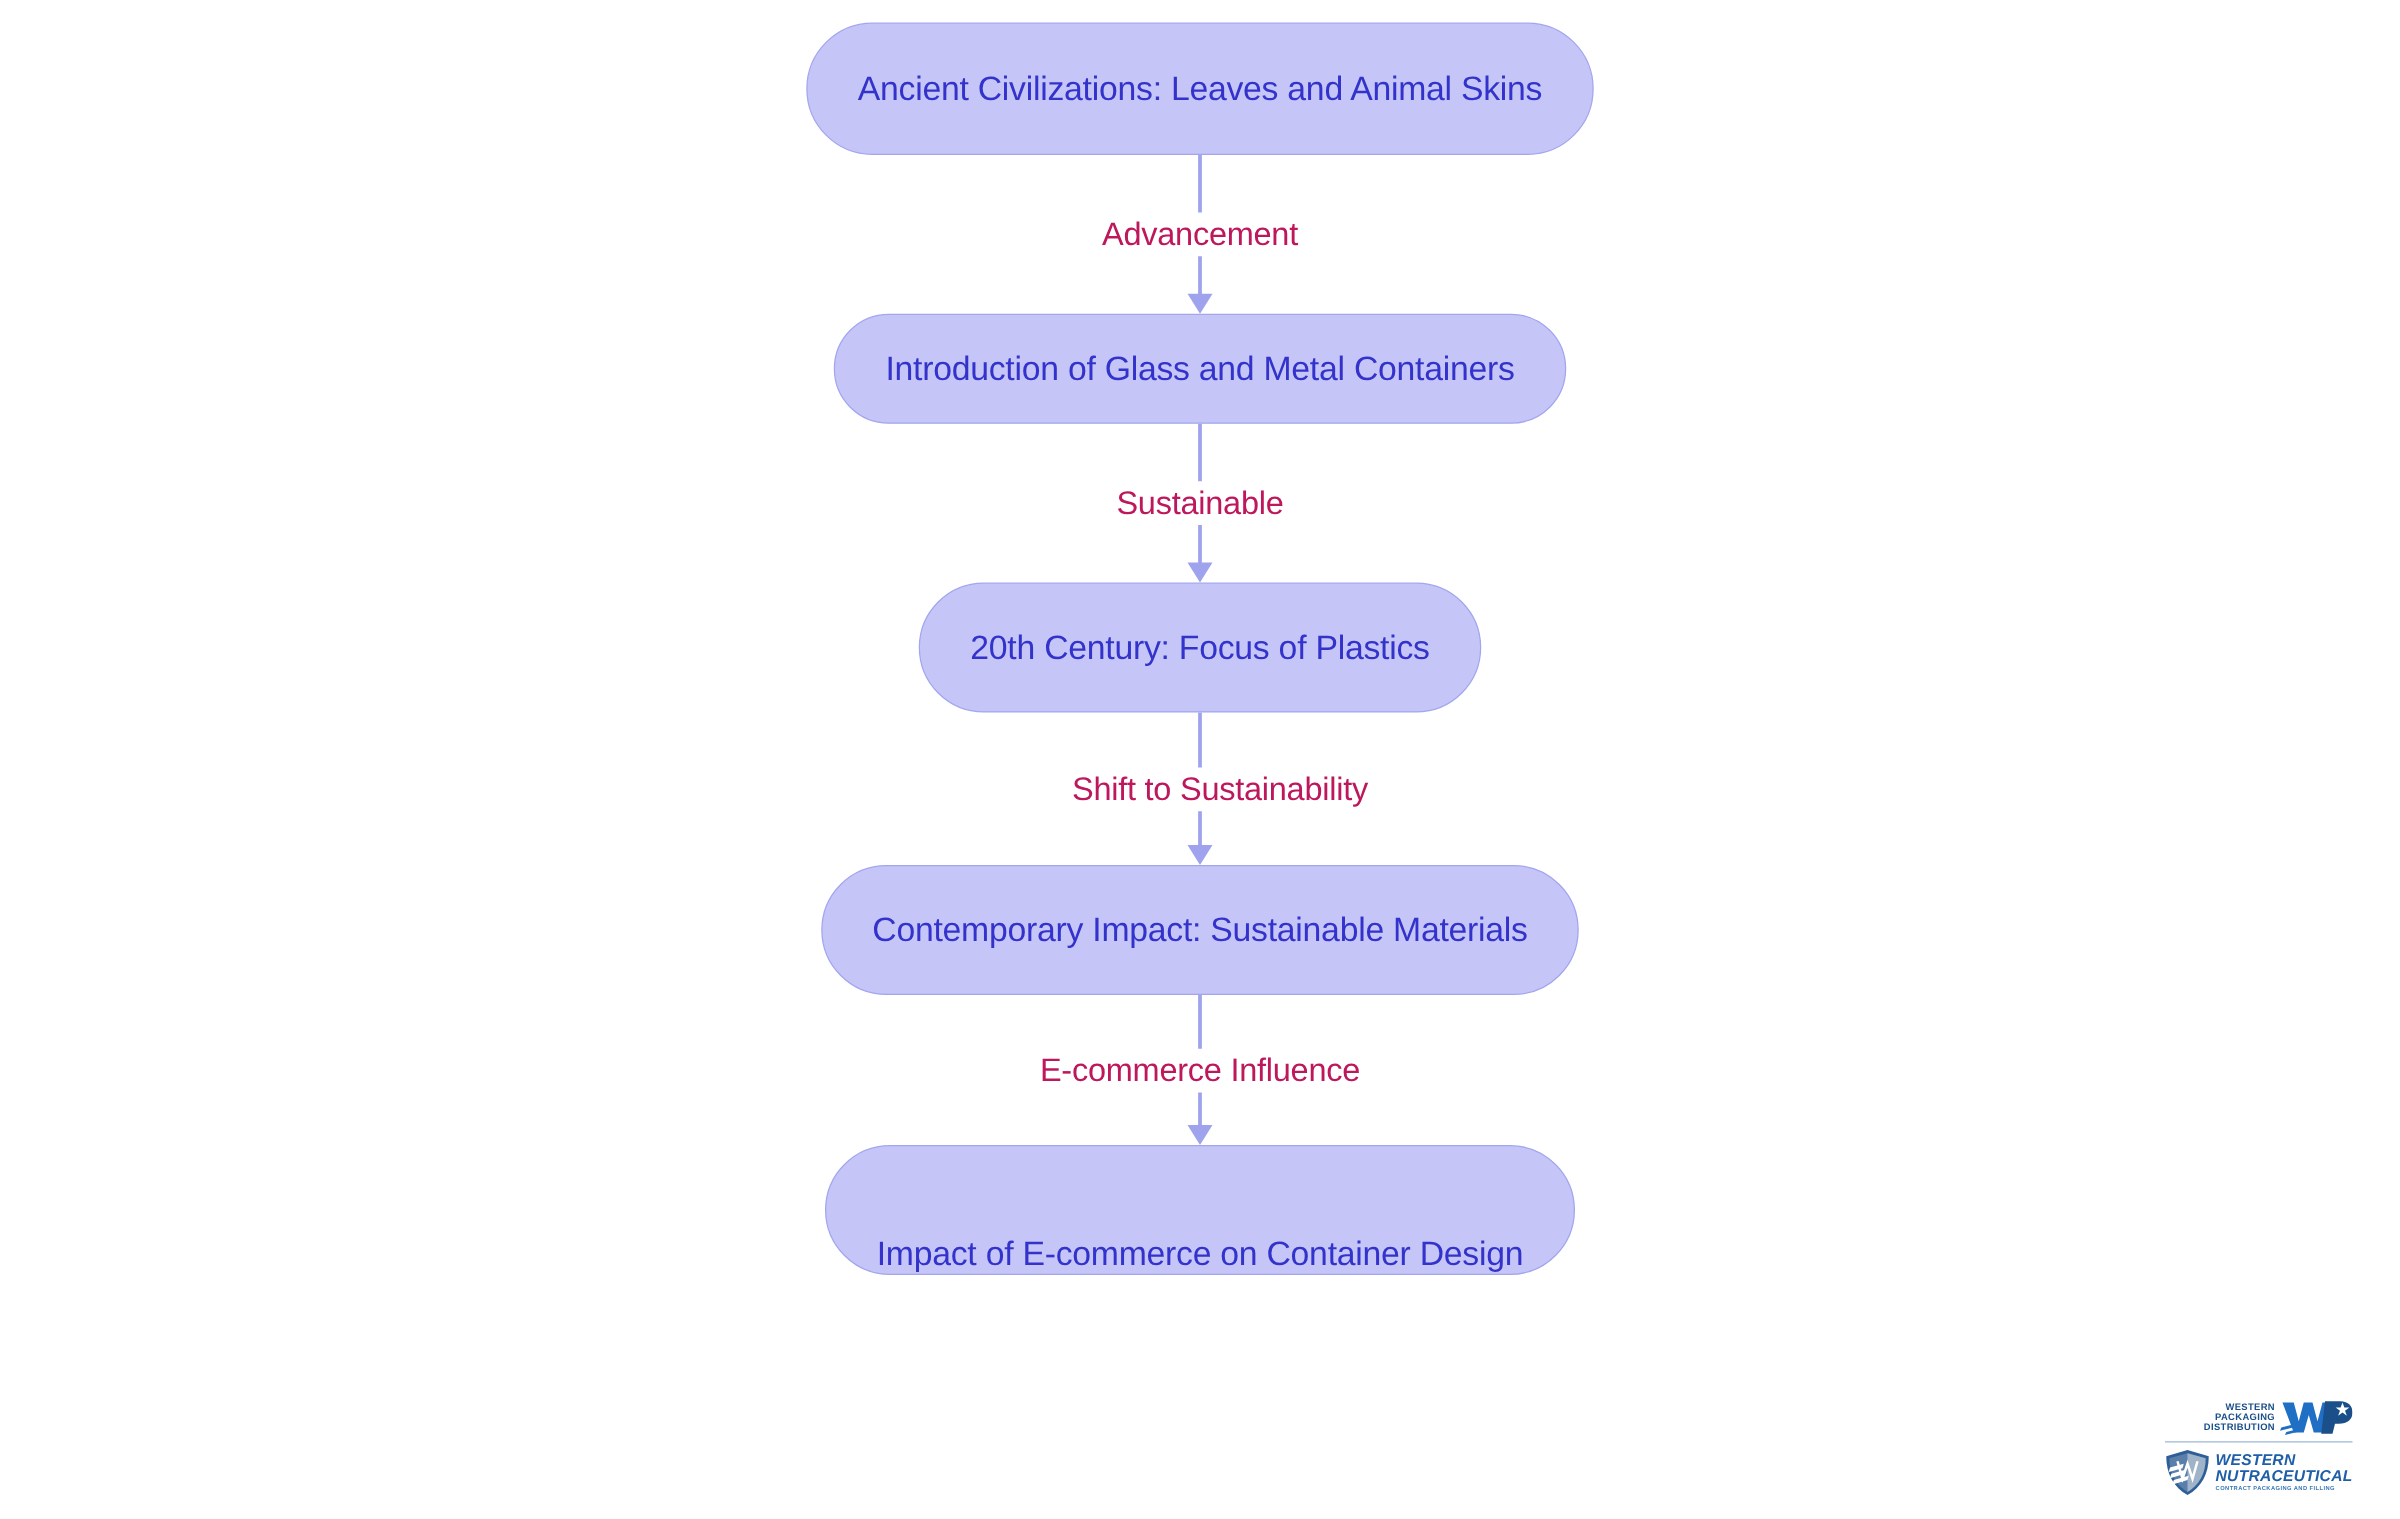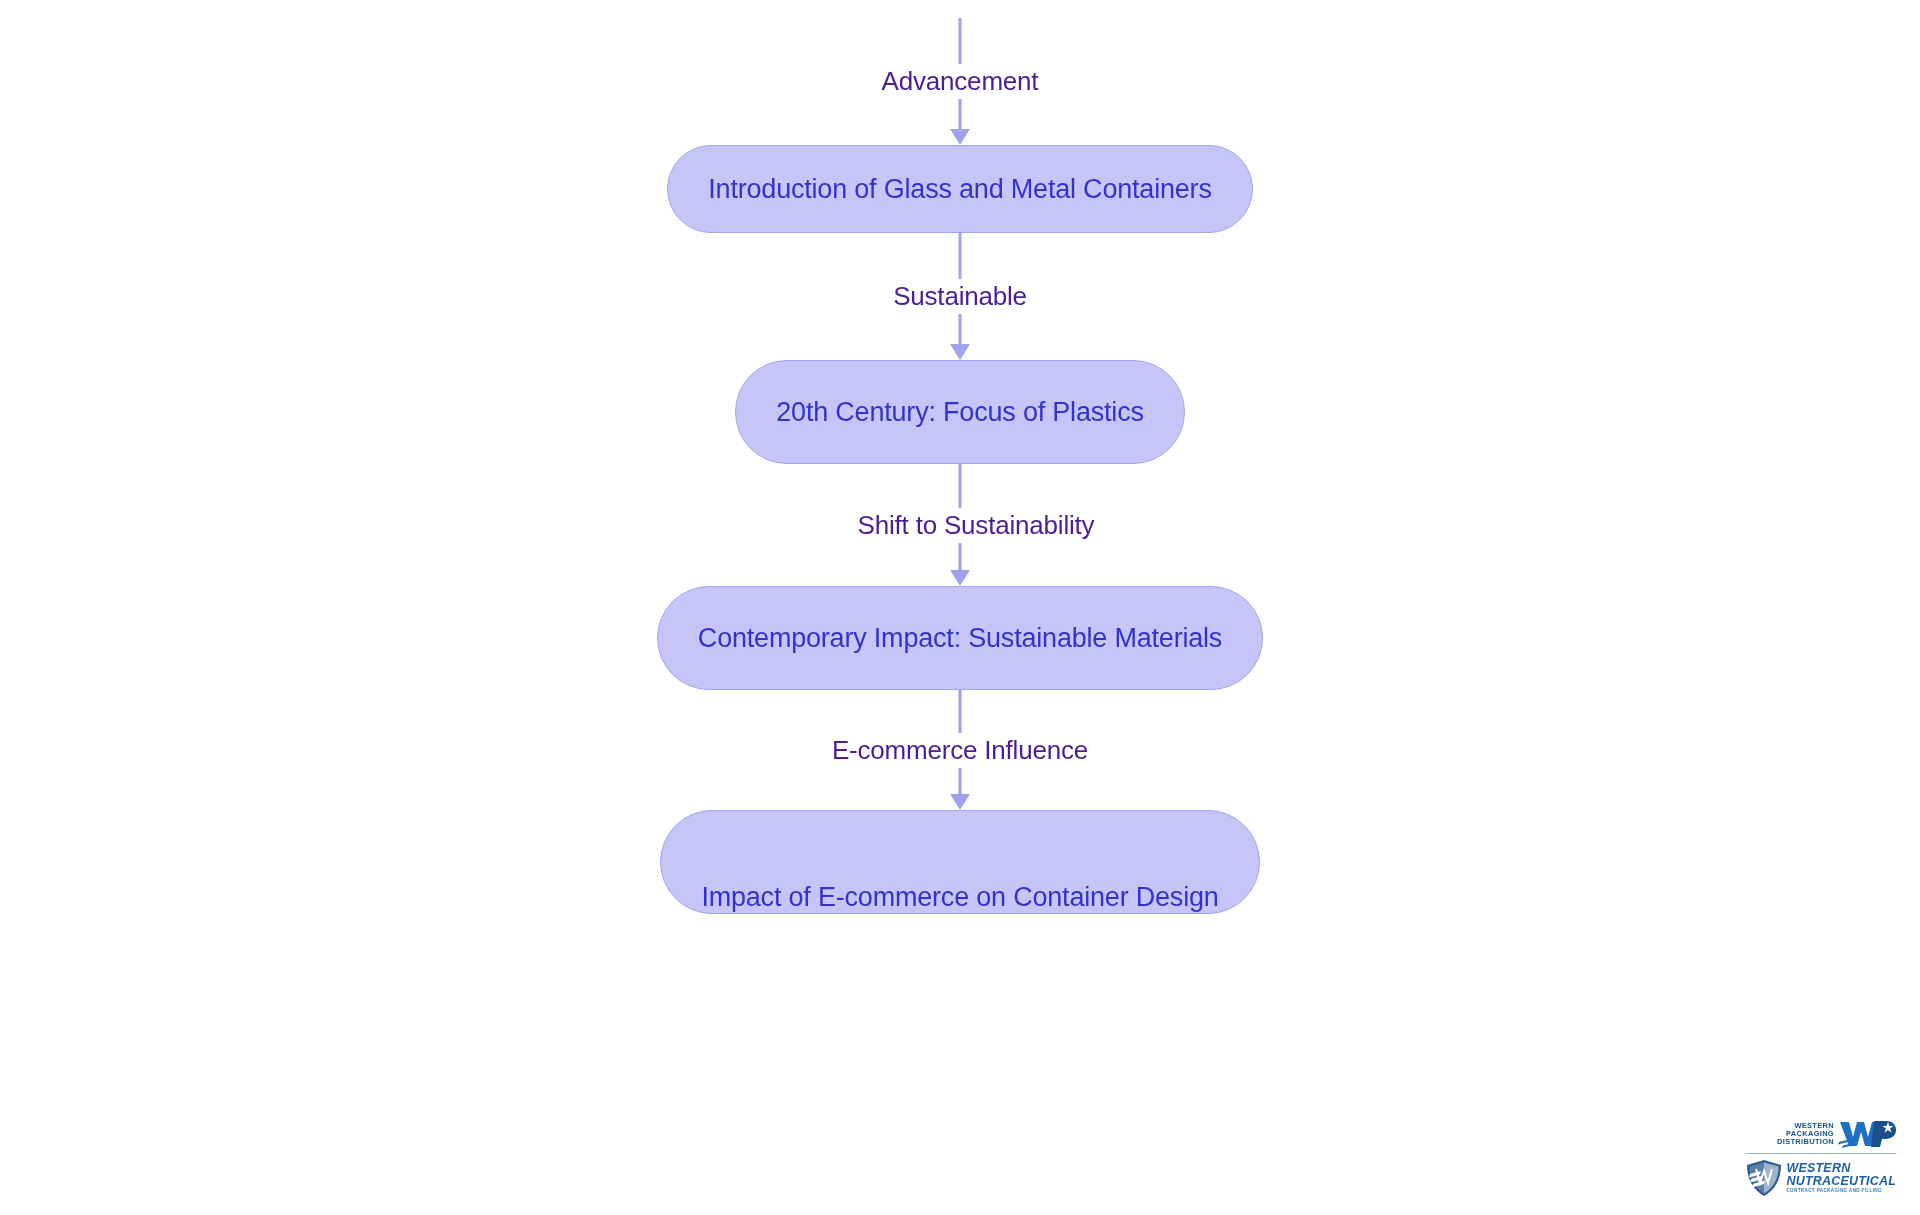--- a/index.html
+++ b/index.html
@@ -160,6 +160,9 @@
 <div id="flow">
   <div class="flow-col">
 
+    <div class="node n0">
+      <span>Ancient Civilizations: Leaves and Animal Skins</span>
+    </div>
 
     <div class="edge e0">
       <div class="stem"></div>

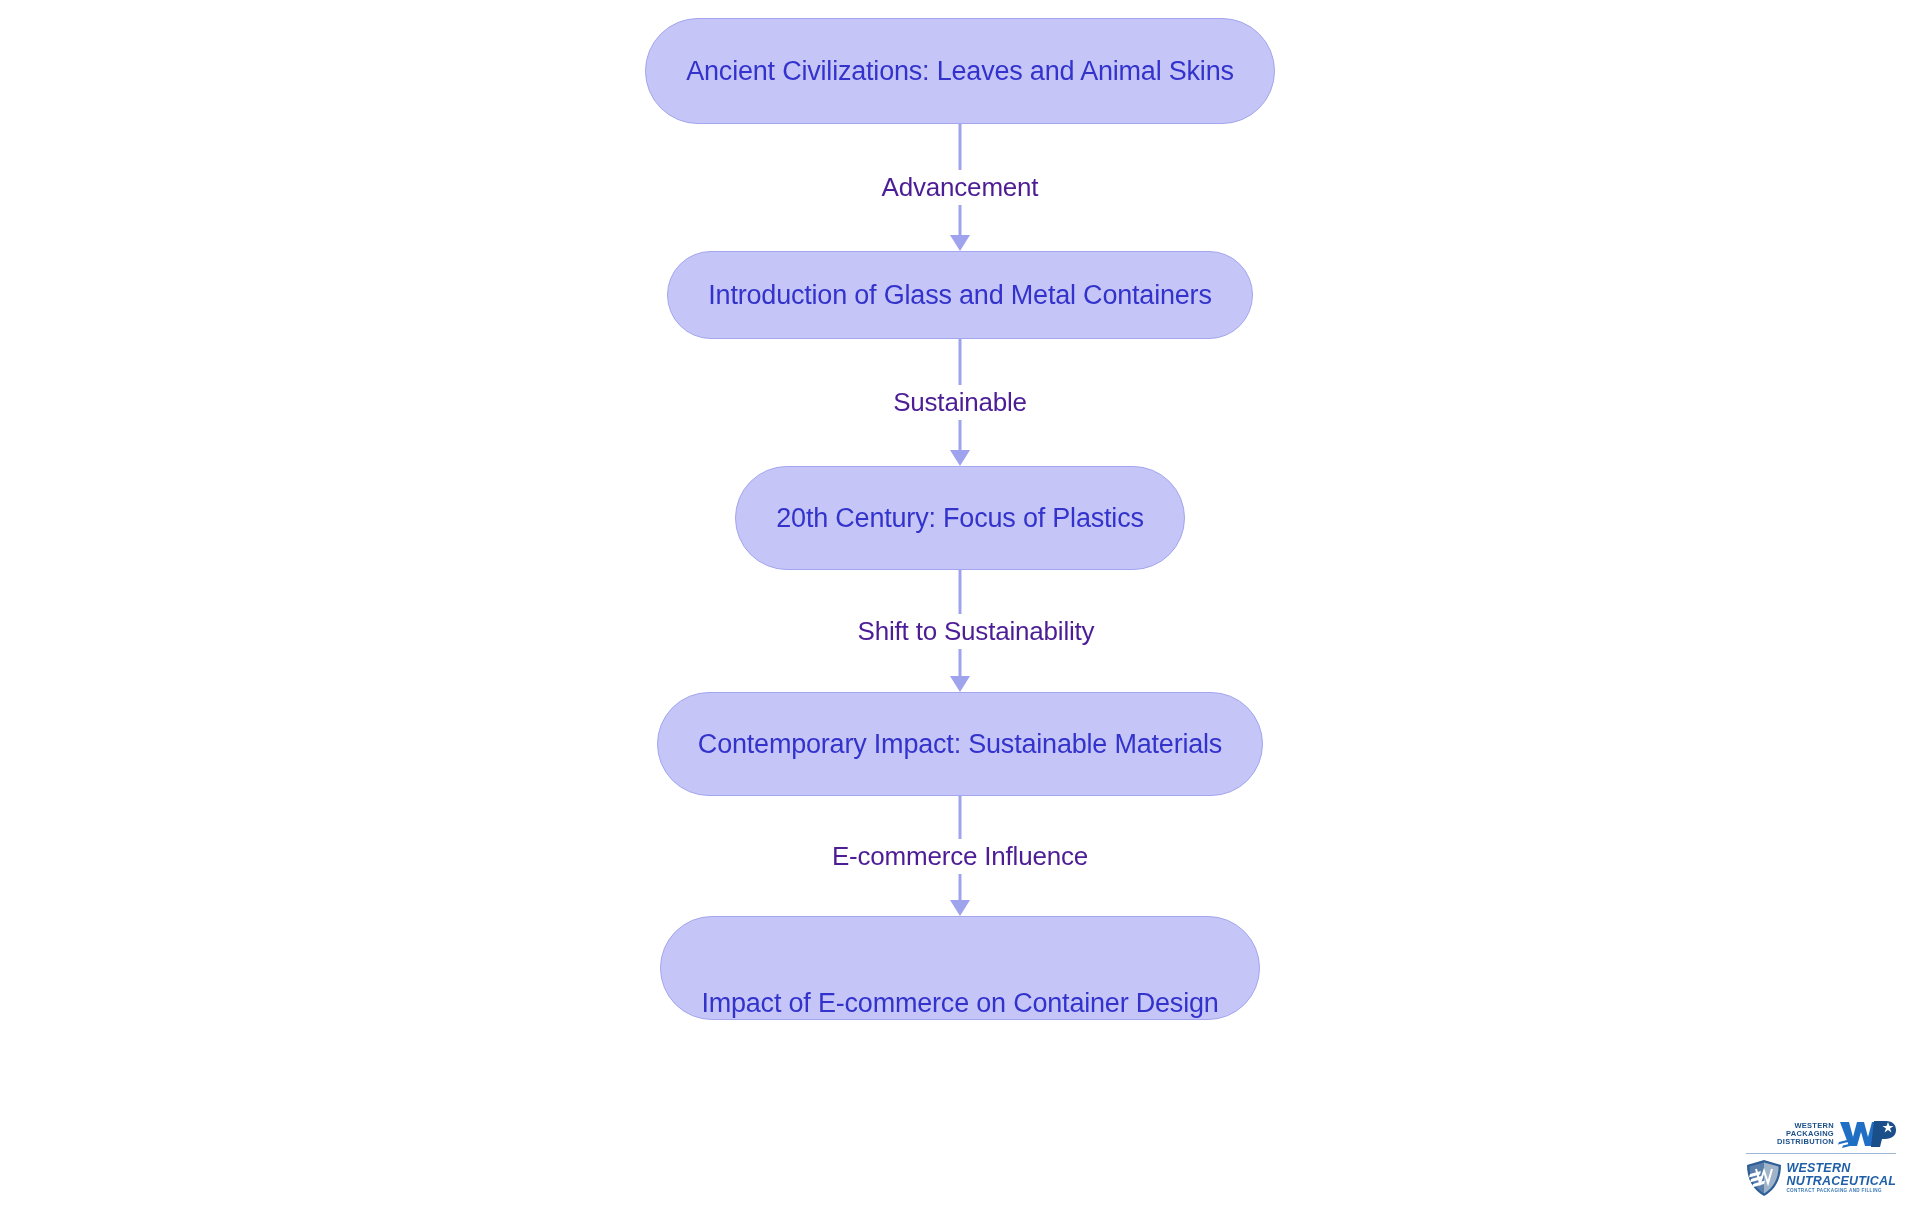--- a/index.html
+++ b/index.html
@@ -81,7 +81,7 @@
   .edge .elabel{
     position:relative;
     z-index:3;
-    color:#4c1d95;
+    color:#be185d;
     font-size:26px;
     letter-spacing:-0.2px;
     background:#ffffff;

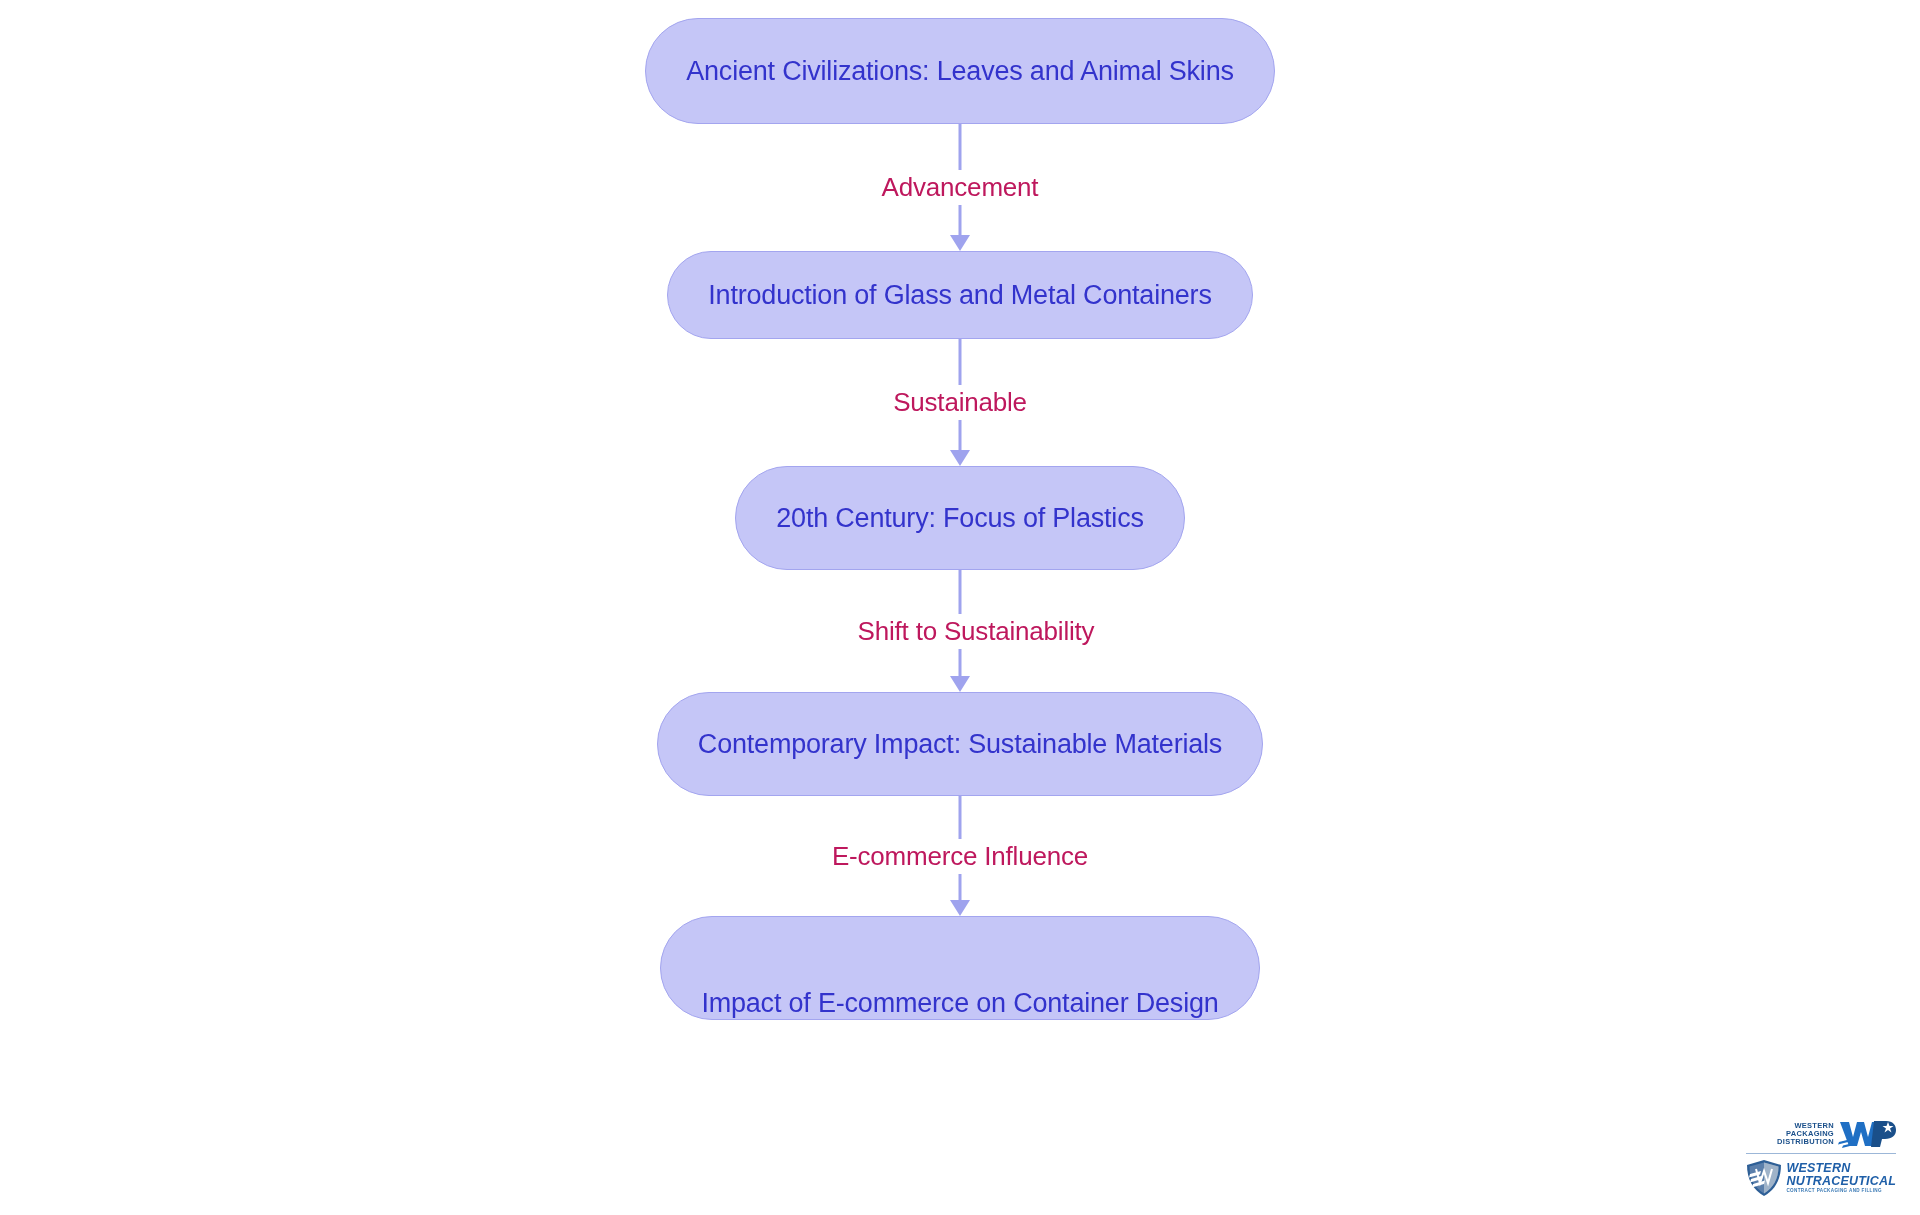--- a/index.html
+++ b/index.html
@@ -92,7 +92,7 @@
   
   #logos{
     position:absolute;
-    right:24px;
+    right:38px;
     bottom:18px;
     width:150px;
     display:flex;

